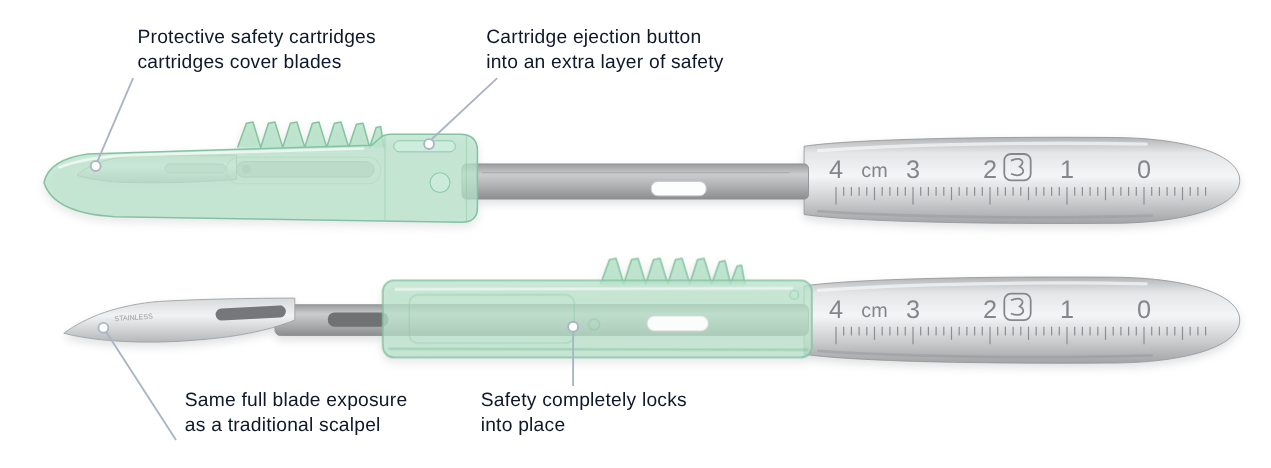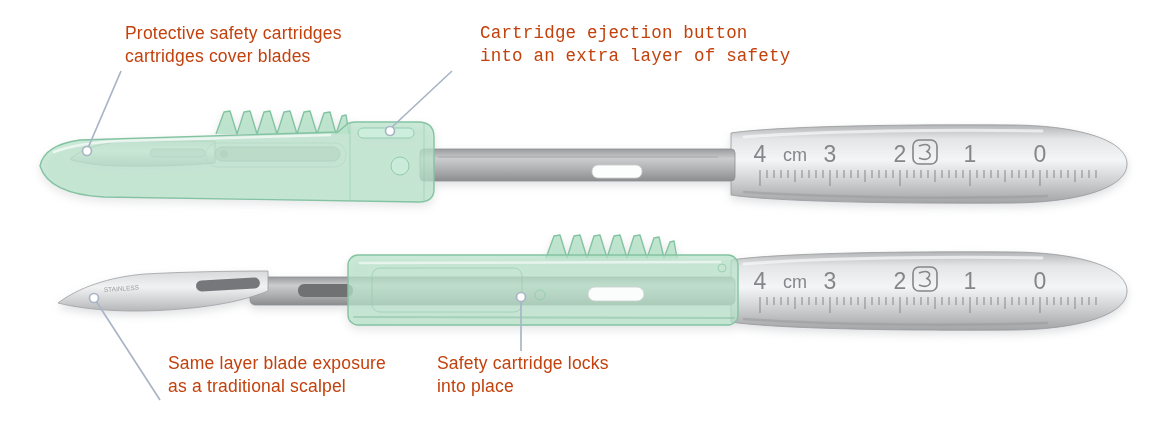--- a/index.html
+++ b/index.html
@@ -9,7 +9,7 @@
   }
   svg.art { position:absolute; left:0; top:0; }
   .callout {
-    position:absolute; color:#c2410c; font-size:17.5px; line-height:1.32;
+    position:absolute; color:#0f172a; font-size:17.5px; line-height:1.32;
     letter-spacing:0.2px;
   }
   .callout div { white-space:nowrap; }

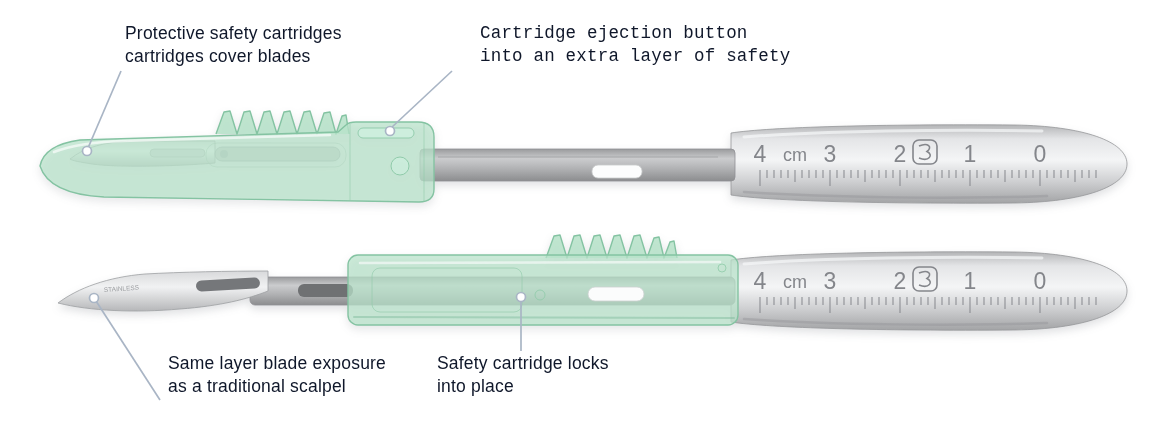--- a/index.html
+++ b/index.html
@@ -196,7 +196,7 @@
     <div>cartridges cover blades</div>
   </div>
 
-  <div class="callout" style="left:480px; top:22px;font-family:Liberation Mono, monospace;">
+  <div class="callout" style="left:442px; top:22px;">
     <div>Cartridge ejection button</div>
     <div>into an extra layer of safety</div>
   </div>

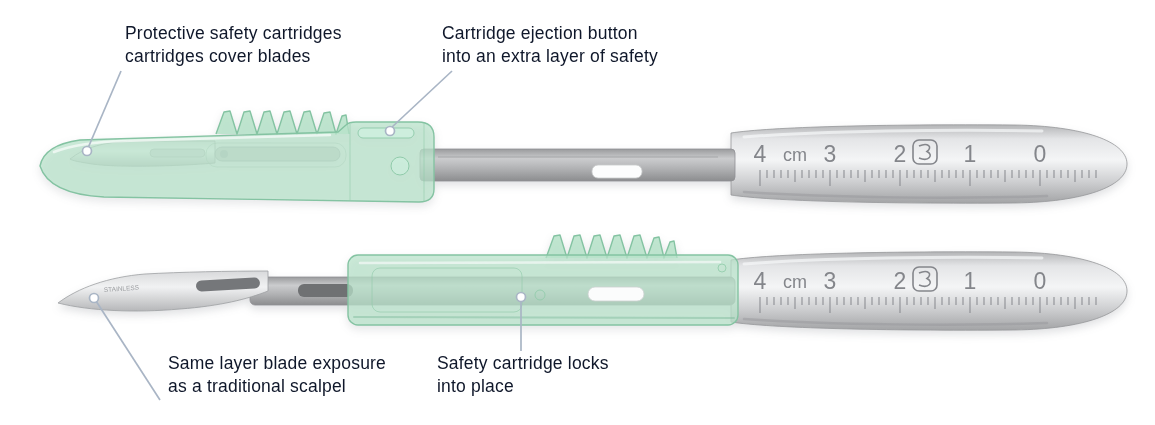--- a/index.html
+++ b/index.html
@@ -202,7 +202,7 @@
   </div>
 
   <div class="callout" style="left:168px; top:352px;">
-    <div>Same layer blade exposure</div>
+    <div>Same full blade exposure</div>
     <div>as a traditional scalpel</div>
   </div>
 

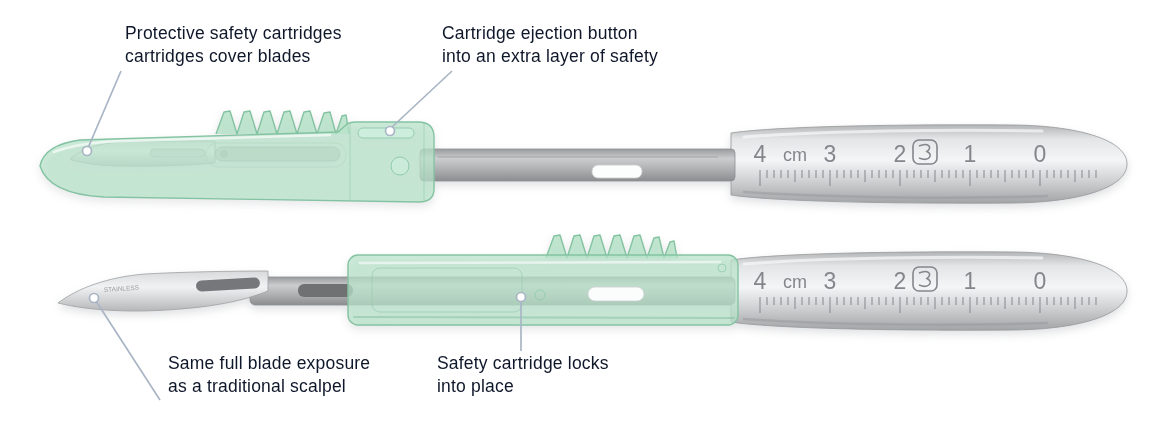--- a/index.html
+++ b/index.html
@@ -207,7 +207,7 @@
   </div>
 
   <div class="callout" style="left:437px; top:352px;">
-    <div>Safety cartridge locks</div>
+    <div>Safety completely locks</div>
     <div>into place</div>
   </div>
 

